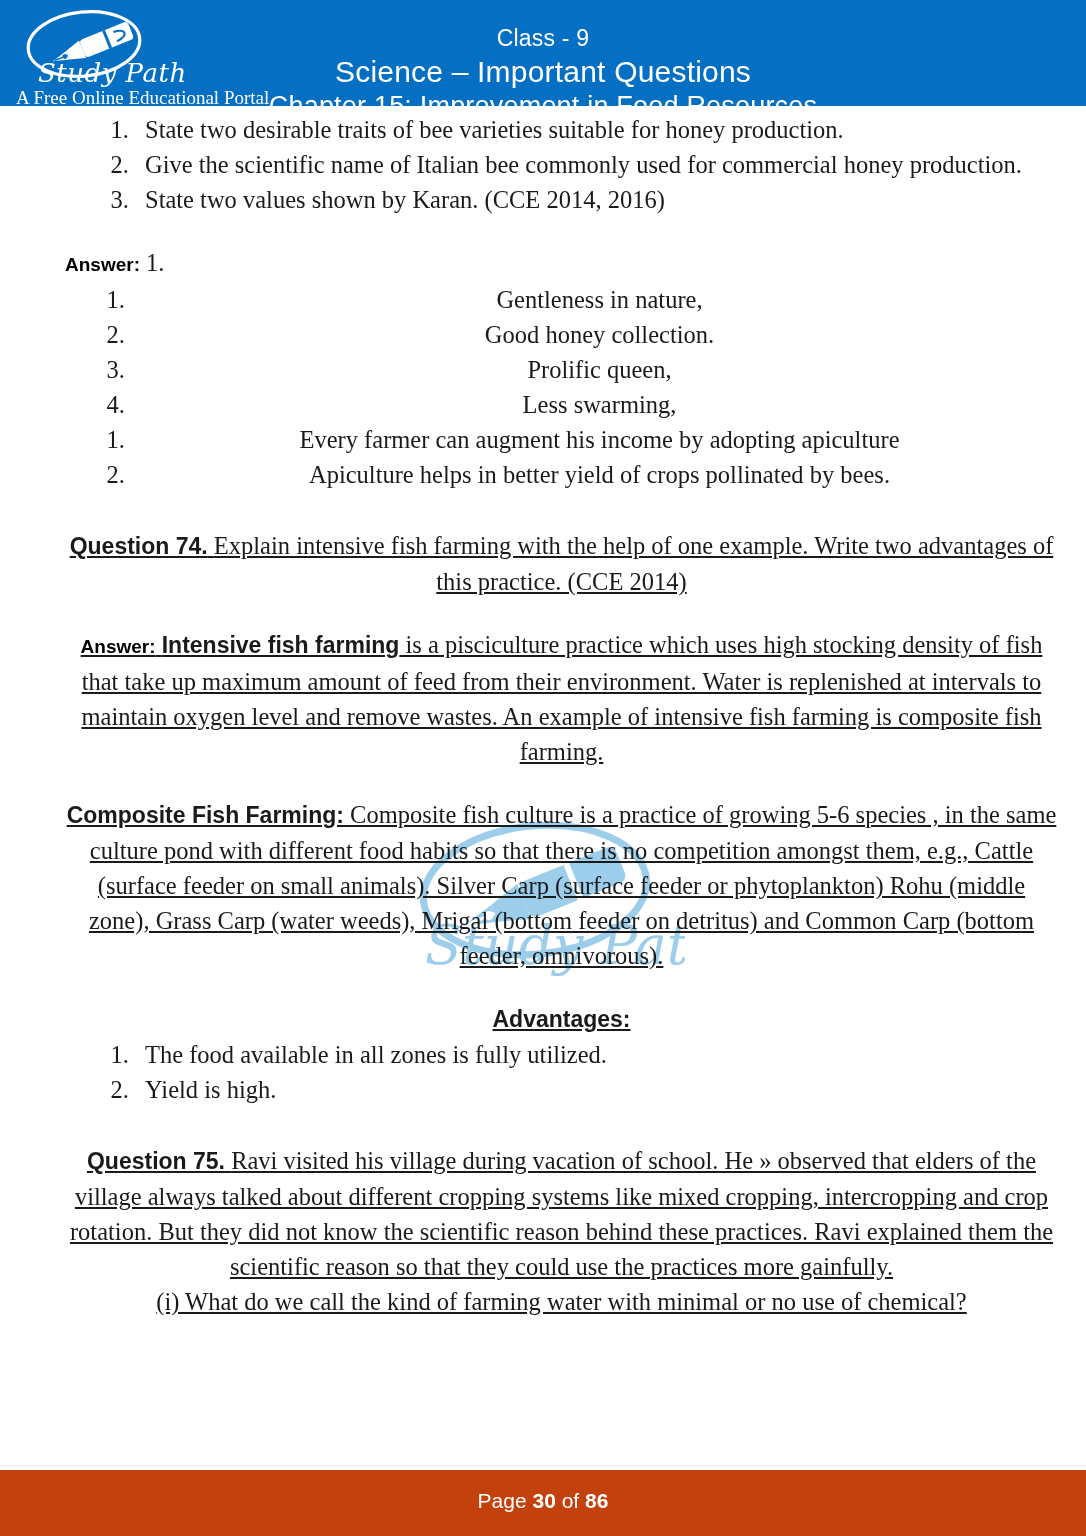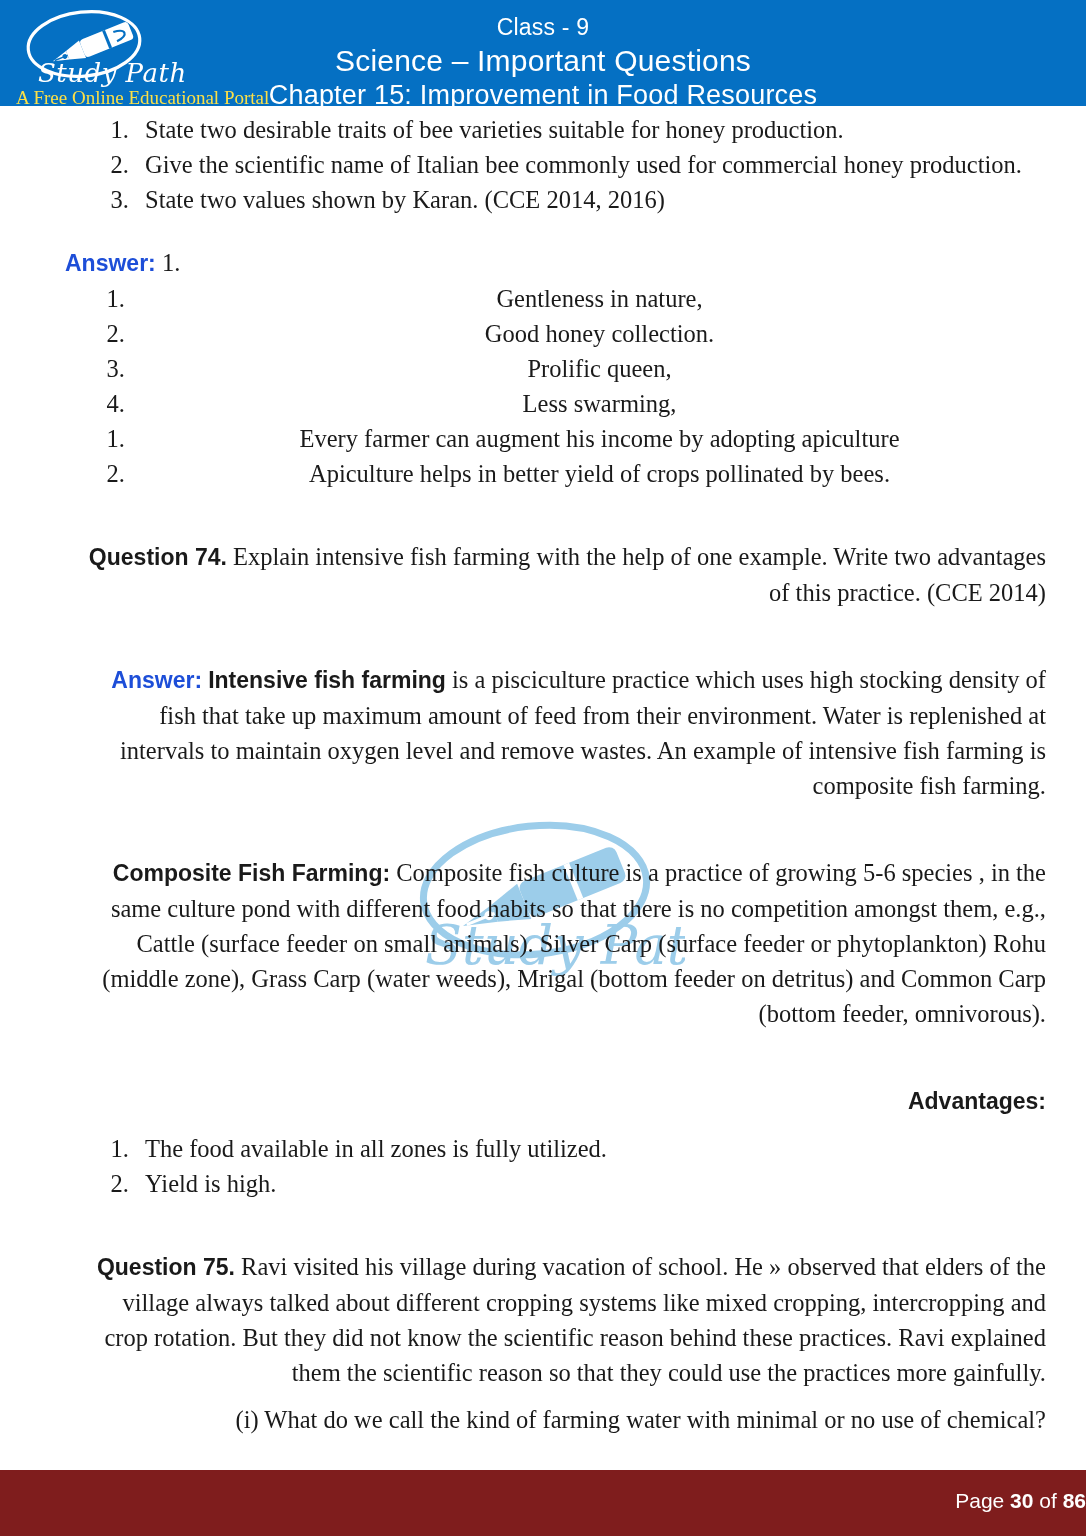--- a/index.html
+++ b/index.html
@@ -60,7 +60,7 @@
   .header-titles {
     position: absolute;
     left: 0;
-    top: 5px;
+    top: 16px;
     width: 1086px;
     text-align: center;
     color: #ffffff;

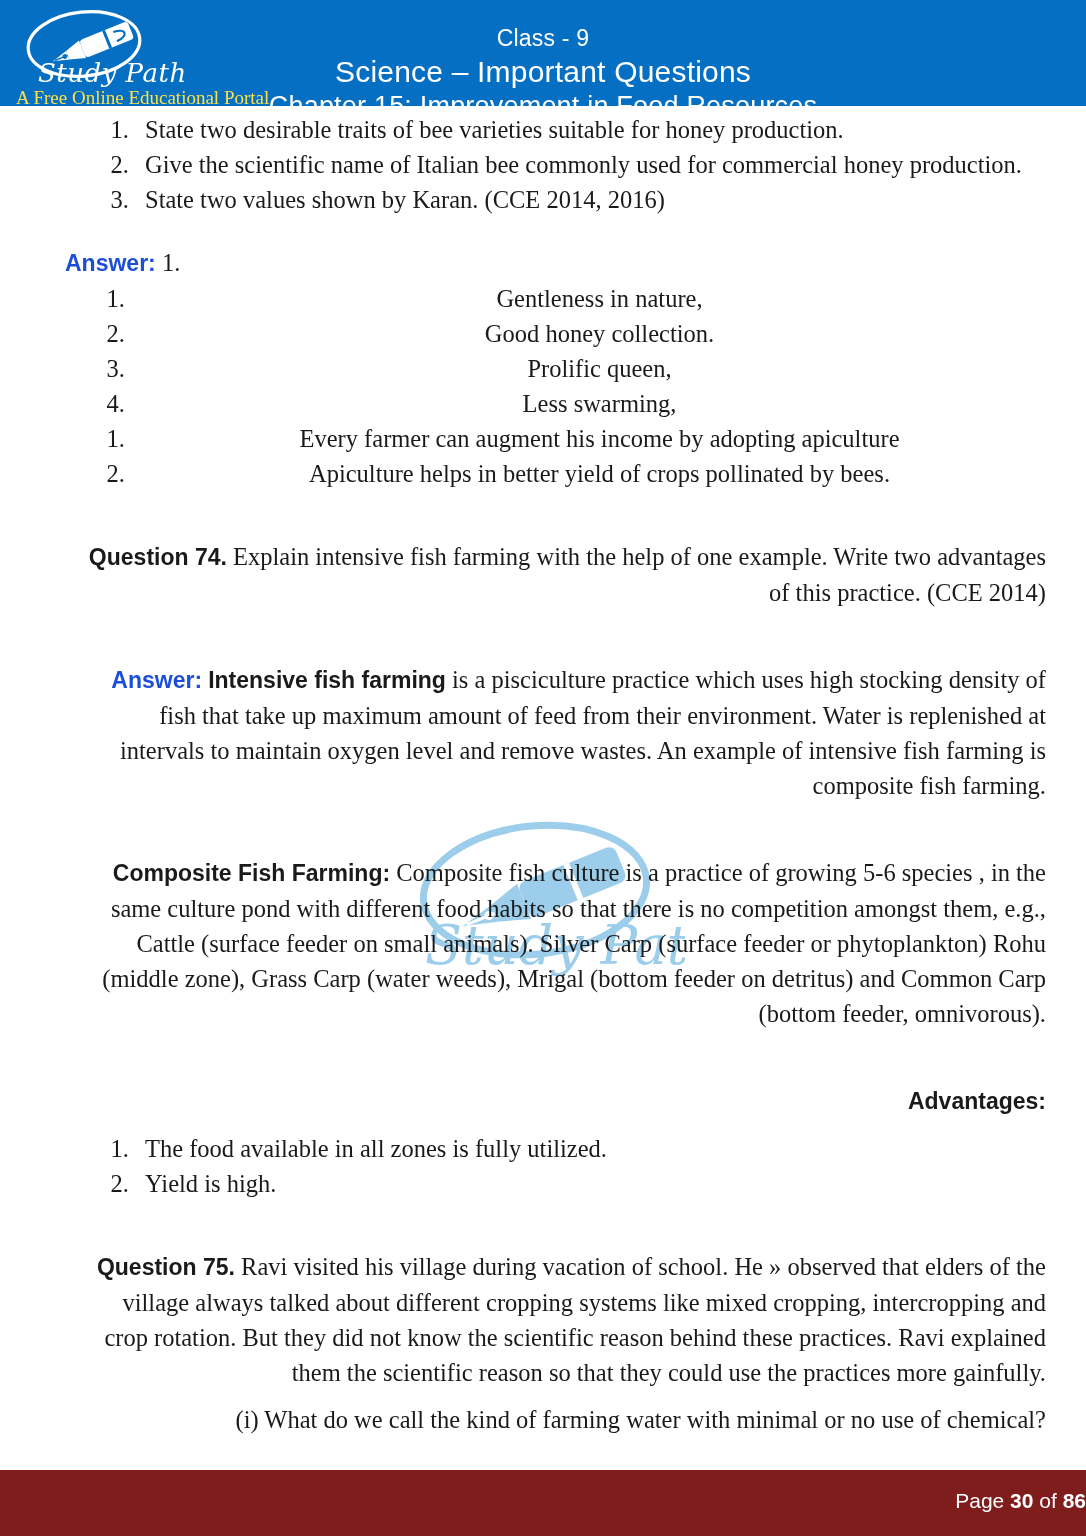--- a/index.html
+++ b/index.html
@@ -54,7 +54,7 @@
     top: 81px;
     font-family: "Liberation Serif", "DejaVu Serif", serif;
     font-size: 19px;
-    color: #fde047;
+    color: #ffffff;
     white-space: nowrap;
   }
   .header-titles {

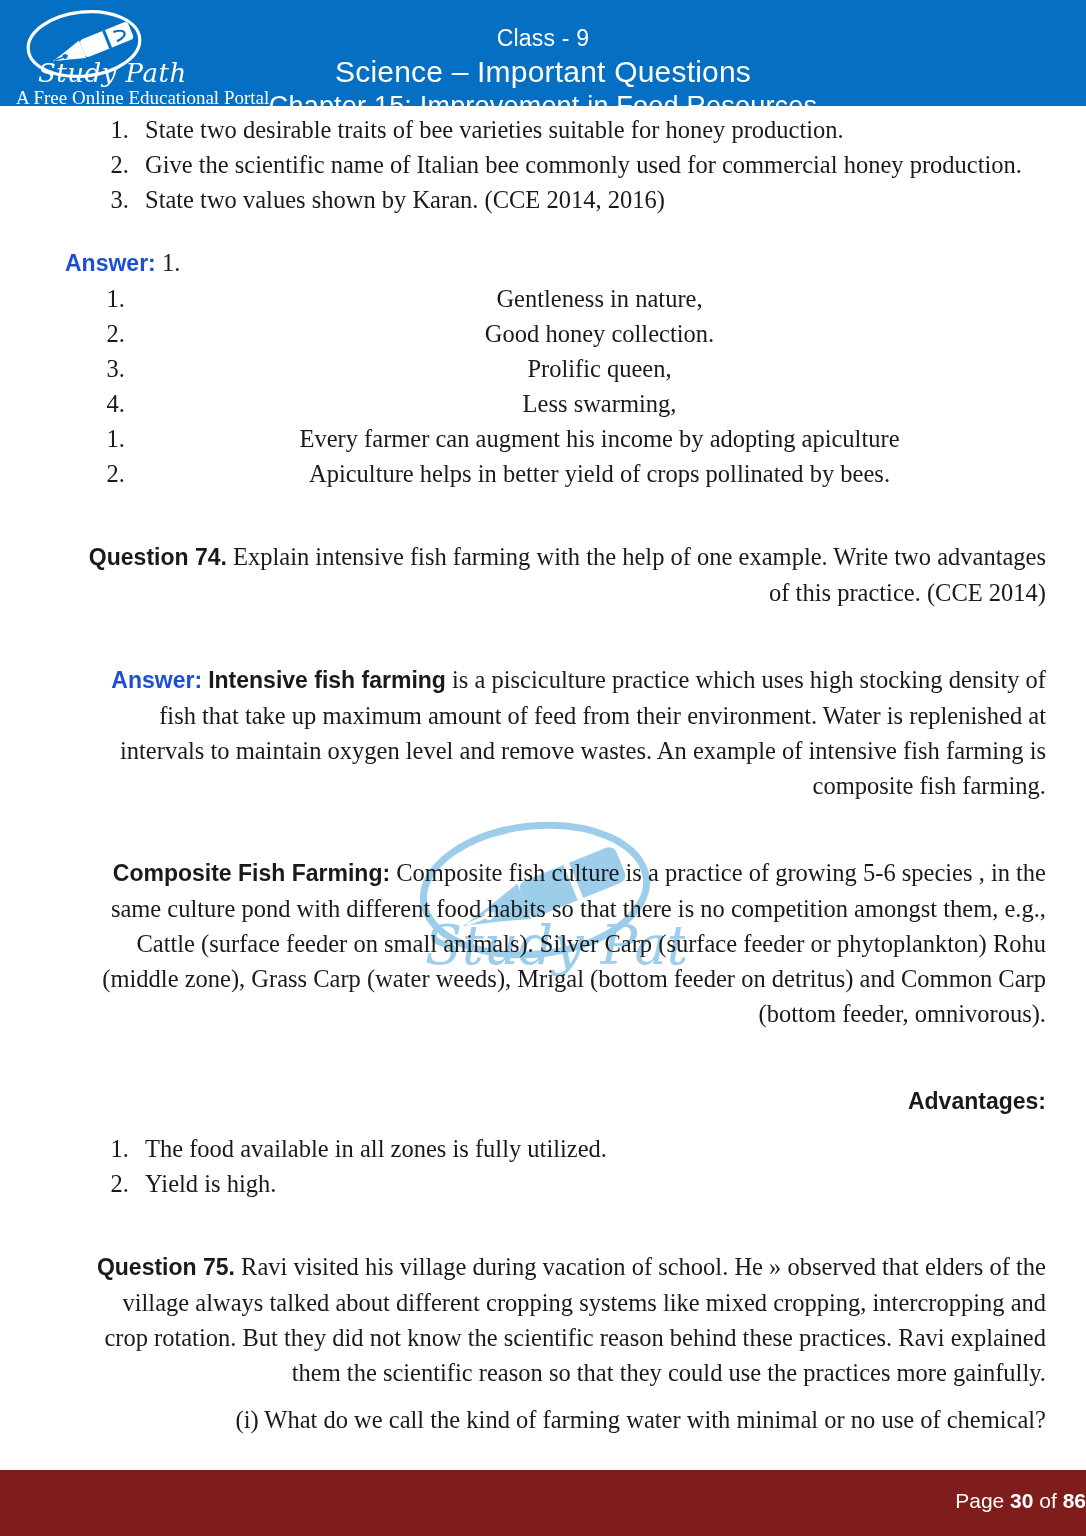--- a/index.html
+++ b/index.html
@@ -149,10 +149,10 @@
   ol.adv > li { padding-left: 10px; }
 
   .answer-label {
-    color: #1d4ed8;
+    color: #000000;
     font-weight: bold;
     font-family: "Liberation Sans", "DejaVu Sans", sans-serif;
-    font-size: 23px;
+    font-size: 19px;
   }
   .bold-lead {
     font-weight: bold;

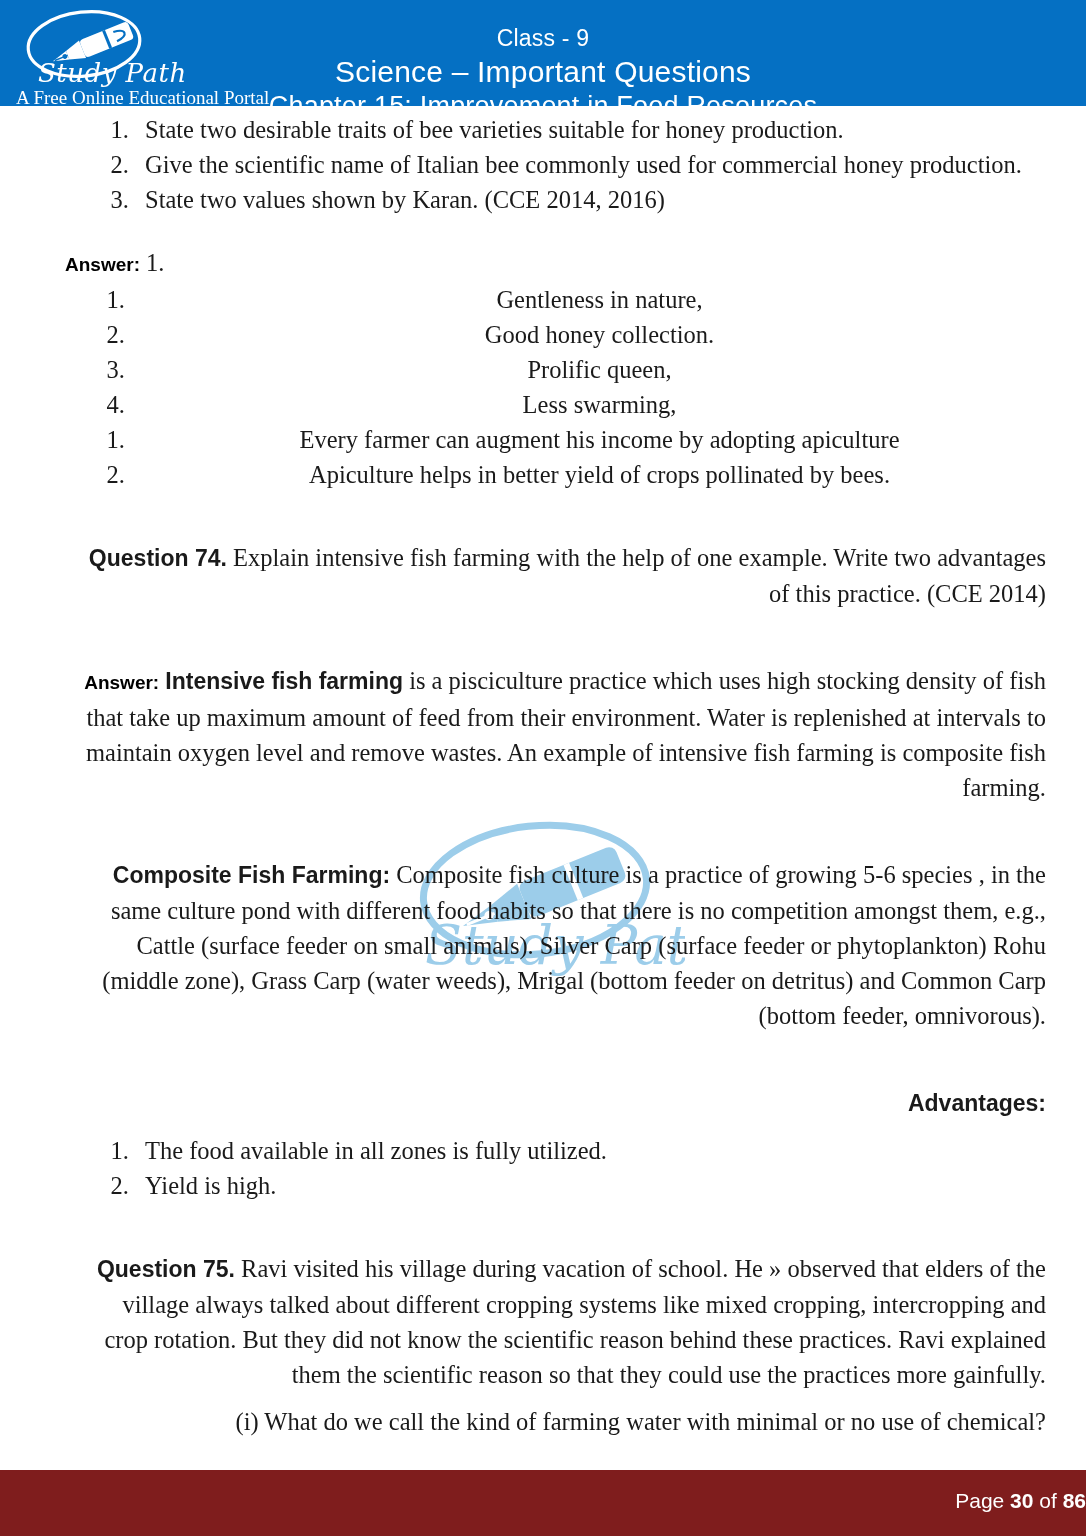--- a/index.html
+++ b/index.html
@@ -109,10 +109,11 @@
   }
 
   p.para {
-    margin: 12px;
-    font-size: 24.5px;
-    line-height: 35px;
-    text-align: right;
+    margin: 0;
+    font-size: 24.5px;
+    line-height: 35px;
+    text-align: center;
+    text-decoration: underline;
   }
   .gap-md { height: 28px; }
   .gap-lg { height: 36px; }

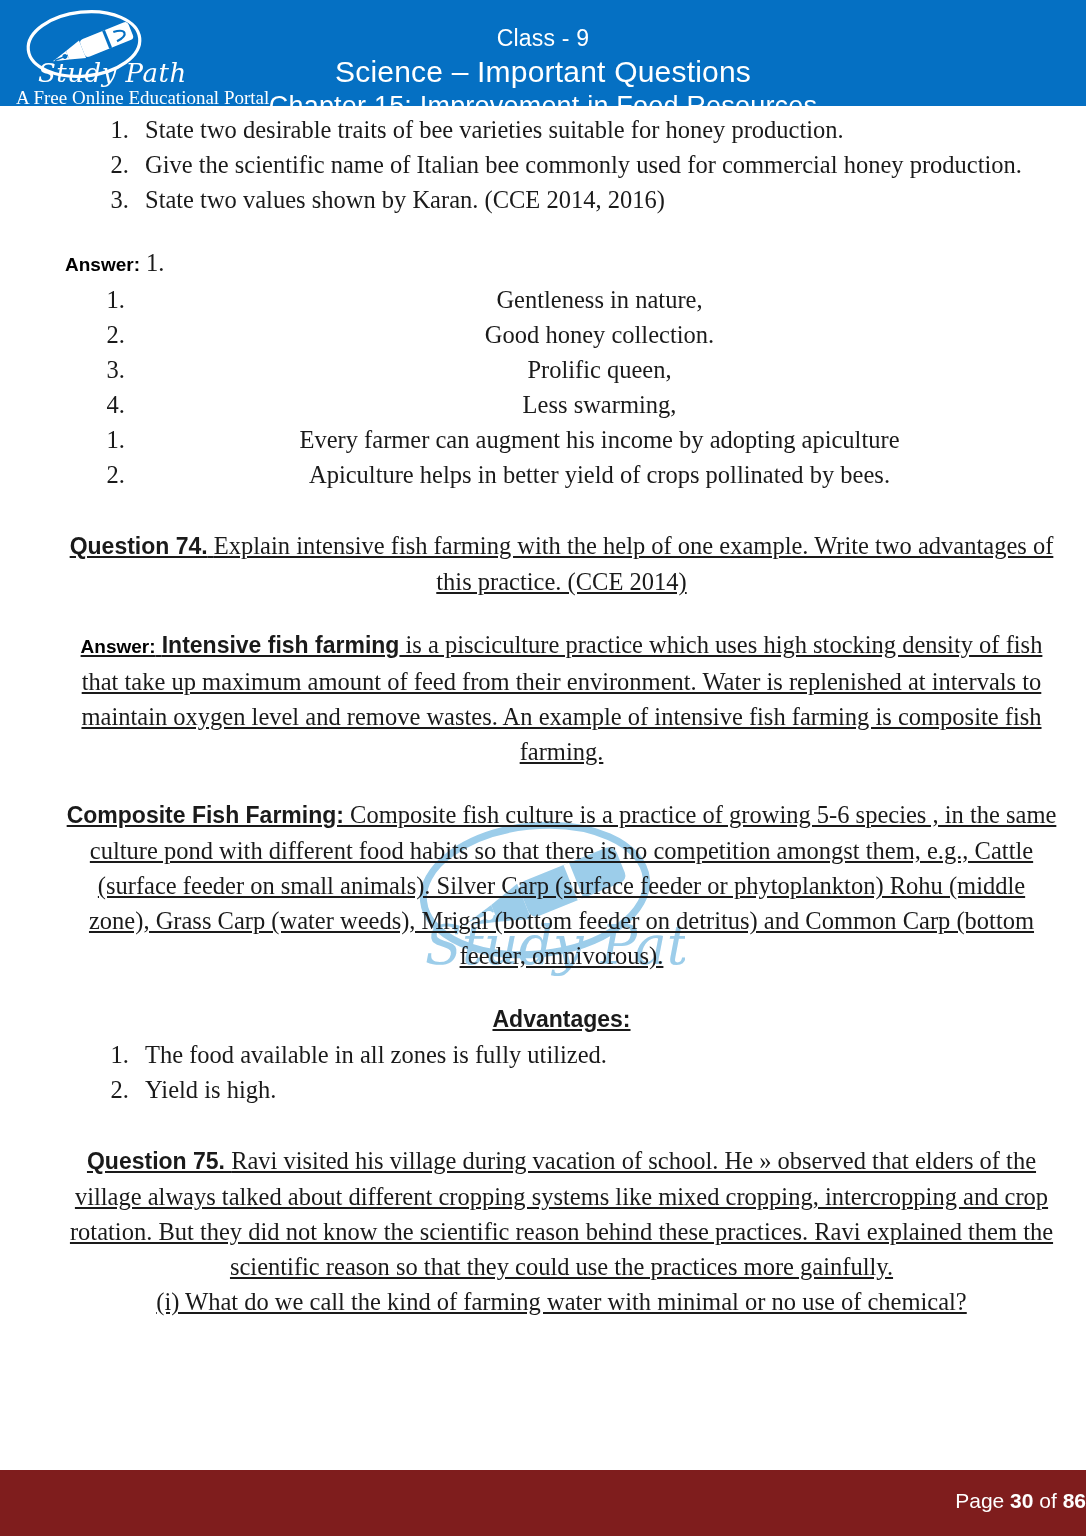--- a/index.html
+++ b/index.html
@@ -178,9 +178,9 @@
     bottom: 0;
     width: 1086px;
     height: 66px;
-    background: #7f1d1d;
-    color: #ffffff;
-    text-align: right;
+    background: #c2410c;
+    color: #ffffff;
+    text-align: center;
     font-family: "Liberation Sans", "DejaVu Sans", sans-serif;
     font-size: 21px;
   }

